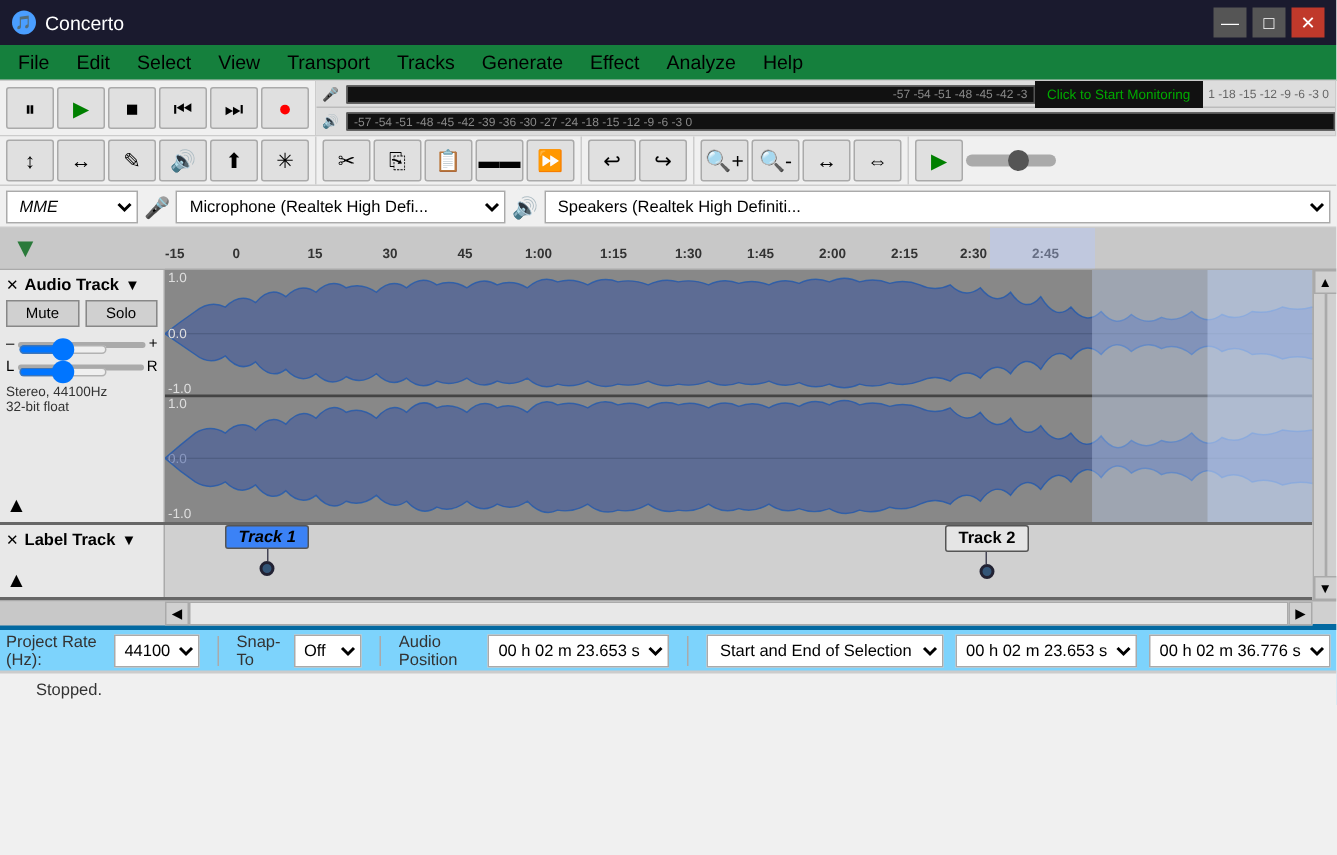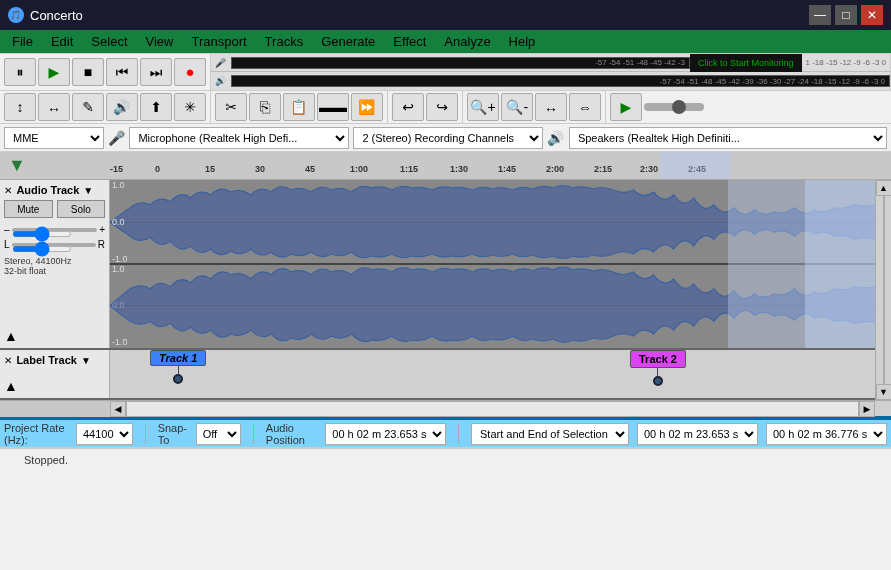--- a/index.html
+++ b/index.html
@@ -186,7 +186,7 @@
     <div style="display:flex; height:18px; align-items:center; background:#ddd;">
       <span style="font-size:9px; color:#333; padding:0 4px; min-width:20px;">🔊</span>
       <div style="flex:1; height:12px; background:#111; border:1px solid #555; position:relative; overflow:hidden;">
-        <div style="position:absolute; display:flex; width:100%; justify-content:flex-end; align-items:center; height:100%;">
+        <div style="position:absolute; display:flex; width:100%; align-items:center; height:100%;">
           <span style="font-size:8px; color:#888; padding:0 4px;">-57 -54 -51 -48 -45 -42 -39 -36 -30 -27 -24 -18 -15 -12 -9 -6 -3 0</span>
         </div>
       </div>

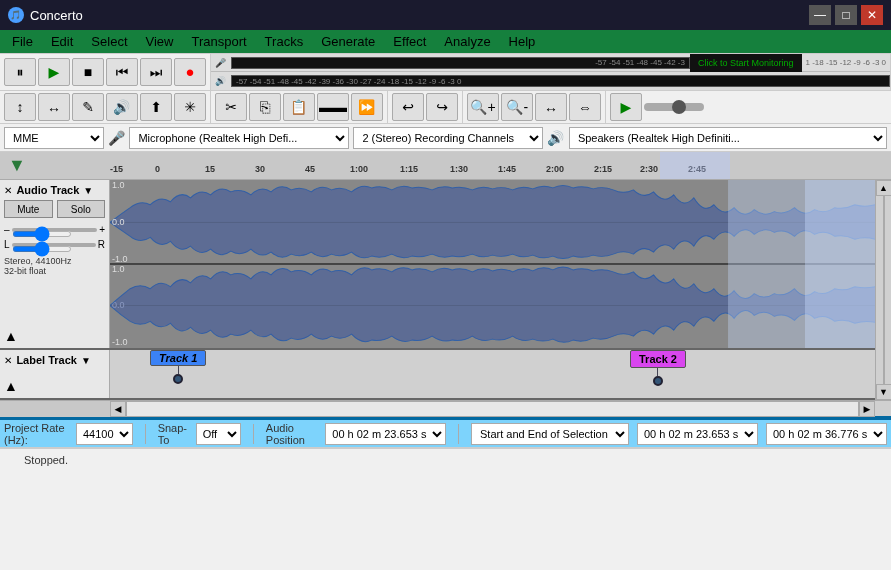--- a/index.html
+++ b/index.html
@@ -227,7 +227,7 @@
 </div>
 
 <div class="device-row">
-  <select class="device-select" style="width:100px;">
+  <select class="device-select" style="width:88px;font-style:italic;">
     <option>MME</option>
   </select>
   <span class="device-icon">🎤</span>

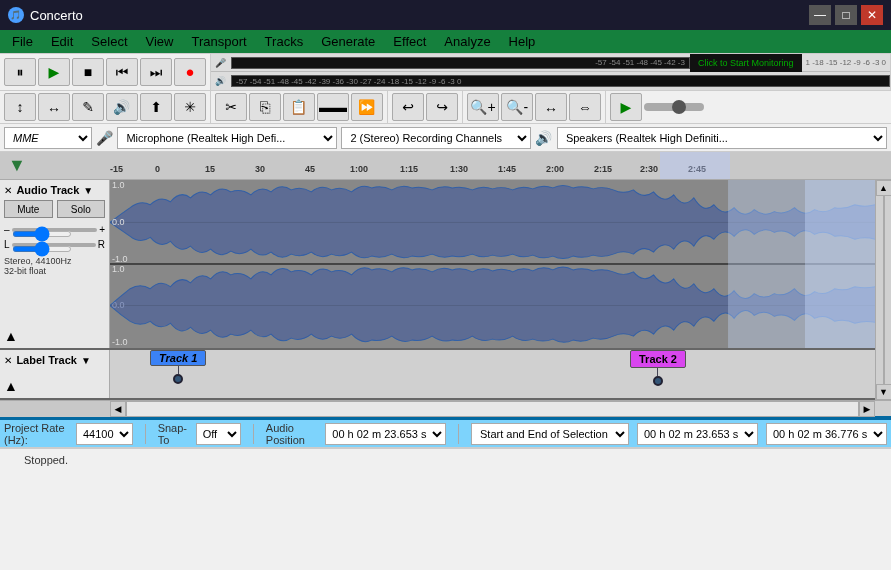--- a/index.html
+++ b/index.html
@@ -233,9 +233,6 @@
   <span class="device-icon">🎤</span>
   <select class="device-select" style="width:220px;">
     <option>Microphone (Realtek High Defi...</option>
-  </select>
-  <select class="device-select" style="width:190px;">
-    <option>2 (Stereo) Recording Channels</option>
   </select>
   <span class="device-icon">🔊</span>
   <select class="device-select" style="flex:1;">

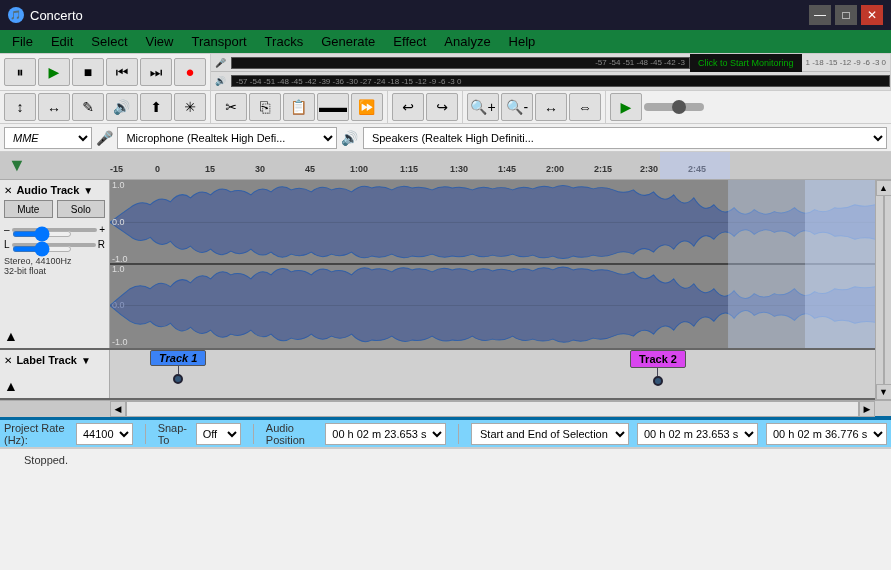--- a/index.html
+++ b/index.html
@@ -362,7 +362,7 @@
         </div>
 
         <div class="label-marker" style="position:absolute; left:520px; top:0; display:flex; flex-direction:column; align-items:center;">
-          <div class="label-flag" style="background:#d946ef; border:1px solid #555; padding:2px 8px; font-size:11px; font-weight:bold; border-radius:2px;">Track 2</div>
+          <div class="label-flag" style="background:#e5e5e5; border:1px solid #555; padding:2px 8px; font-size:11px; font-weight:bold; border-radius:2px;">Track 2</div>
           <div style="width:1px; height:8px; background:#445;"></div>
           <div style="width:10px; height:10px; background:#335577; border-radius:50%; border:2px solid #223;"></div>
         </div>

